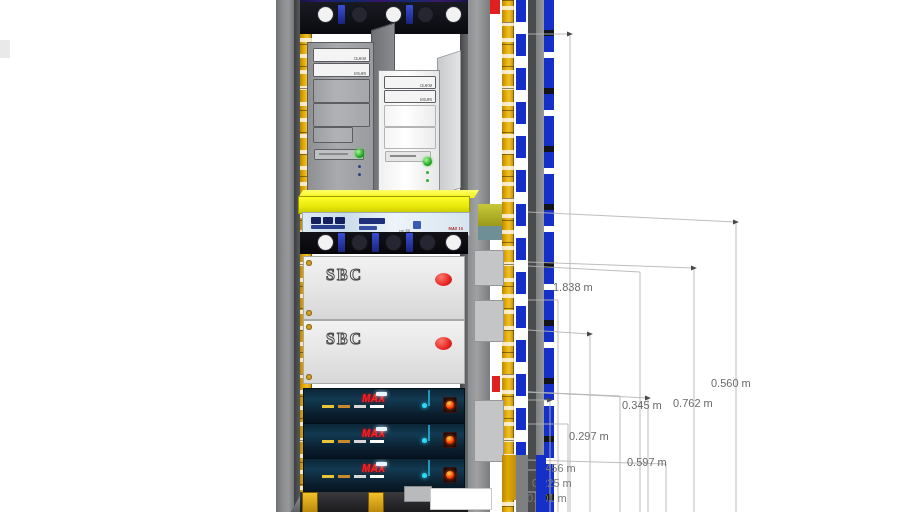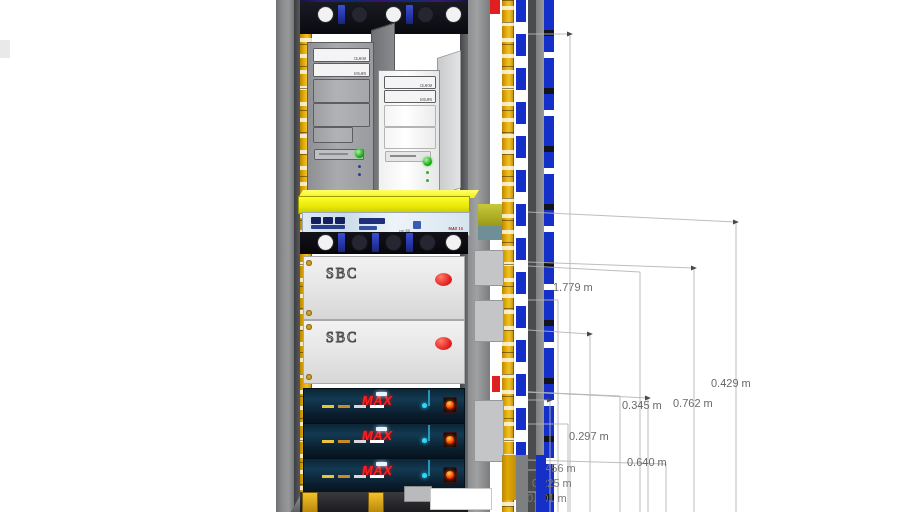--- a/index.html
+++ b/index.html
@@ -120,8 +120,8 @@
      border:1px solid #a8a8a8;}
   #sbc-1{top:256px;}
   #sbc-2{top:320px;}
-  .sbc-text{position:absolute;left:22px;top:9px;font-size:14px;
-     font-family:"Liberation Serif", serif;font-weight:normal;letter-spacing:2px;
+  .sbc-text{position:absolute;left:22px;top:9px;font-size:16px;
+     font-family:"Liberation Serif", serif;font-weight:bold;letter-spacing:2px;
      color:#efefef;-webkit-text-stroke:1px #4a4a4a;text-shadow:0 1px 0 #bdbdbd;}
   .sbc-led{position:absolute;right:12px;top:16px;width:17px;height:13px;
      border-radius:50%;background:radial-gradient(circle at 35% 30%,#ff7a6a,#e41f1f 65%,#a80f0f);}

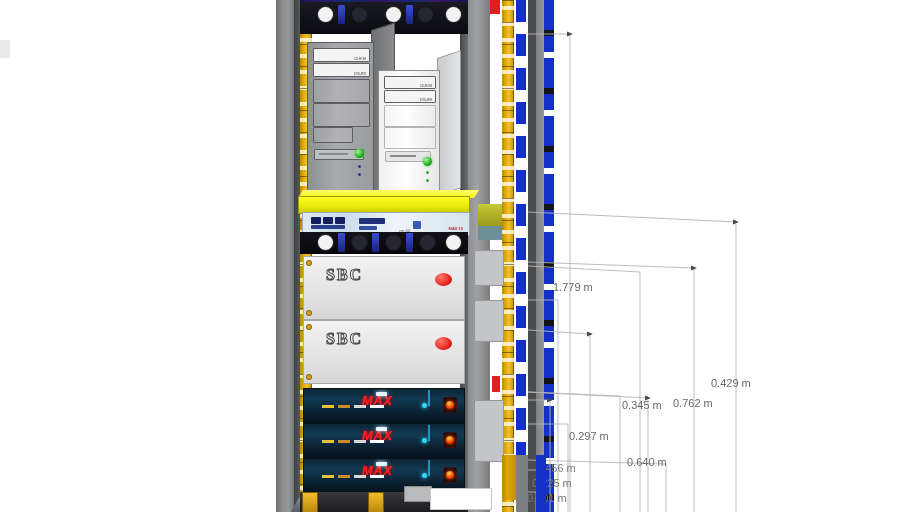--- a/index.html
+++ b/index.html
@@ -393,7 +393,7 @@
     </g>
   </svg>
 
-  <span class="dim-label" style="left:553px;top:281px;">1.779 m</span>
+  <span class="dim-label" style="left:553px;top:281px;">1.838 m</span>
   <span class="dim-label" style="left:711px;top:377px;">0.429 m</span>
   <span class="dim-label" style="left:673px;top:397px;">0.762 m</span>
   <span class="dim-label" style="left:622px;top:399px;">0.345 m</span>

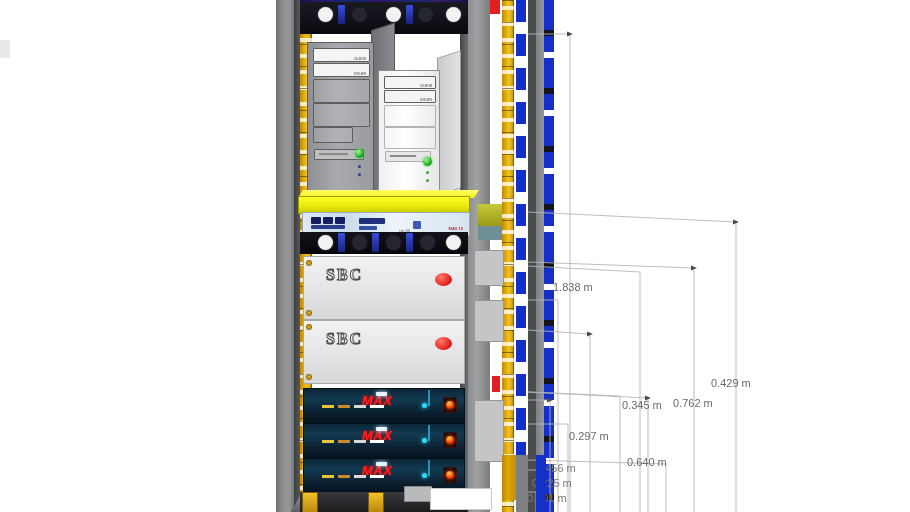--- a/index.html
+++ b/index.html
@@ -394,7 +394,7 @@
   </svg>
 
   <span class="dim-label" style="left:553px;top:281px;">1.838 m</span>
-  <span class="dim-label" style="left:711px;top:377px;">0.429 m</span>
+  <span class="dim-label" style="left:711px;top:377px;">0.560 m</span>
   <span class="dim-label" style="left:673px;top:397px;">0.762 m</span>
   <span class="dim-label" style="left:622px;top:399px;">0.345 m</span>
   <span class="dim-label" style="left:569px;top:430px;">0.297 m</span>

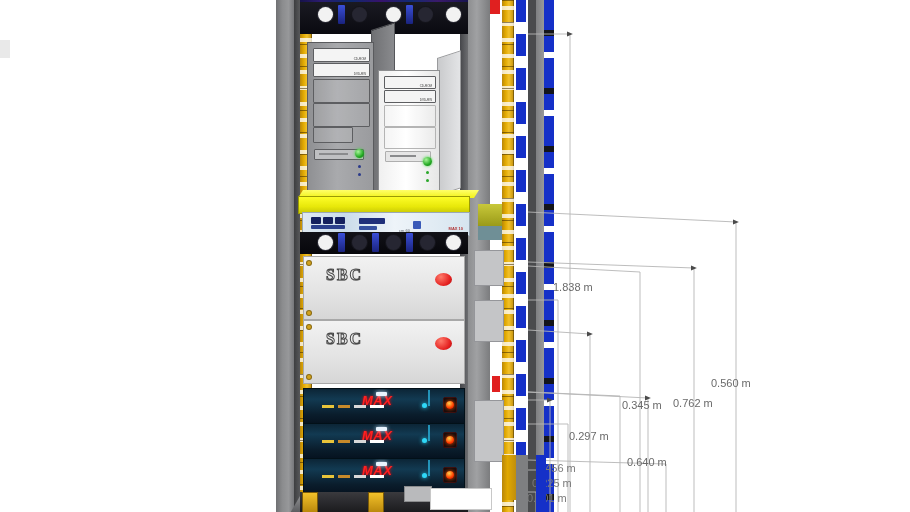--- a/index.html
+++ b/index.html
@@ -135,7 +135,7 @@
   #max-1{top:388px;}
   #max-2{top:423px;}
   #max-3{top:458px;}
-  .max-logo{position:absolute;left:18px;top:4px;font-size:13px;font-weight:bold;
+  .max-logo{position:absolute;left:18px;top:4px;font-size:10px;font-weight:bold;
      color:#ff2020;font-style:italic;letter-spacing:.5px;text-shadow:0 0 3px #ff0000;padding-left:40px;}
   .max-bar{position:absolute;height:3px;}
   .max-led-c{position:absolute;left:118px;top:14px;width:5px;height:5px;

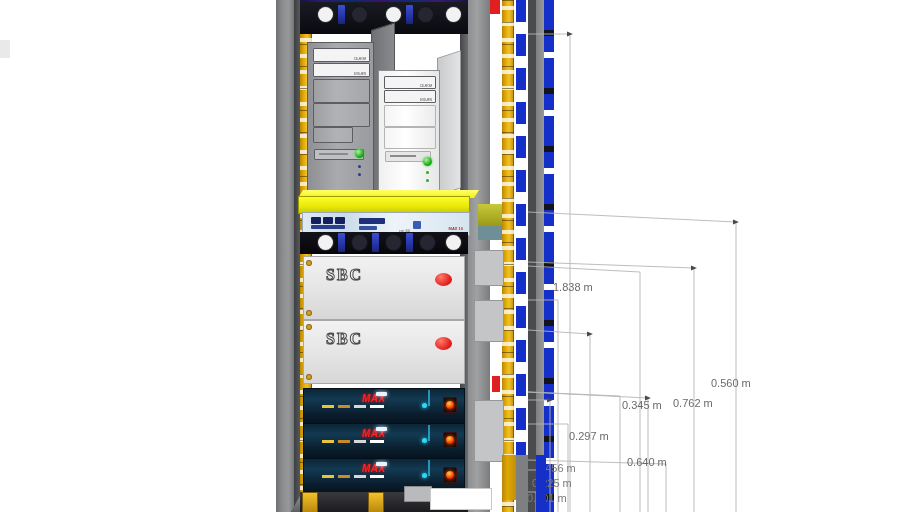--- a/index.html
+++ b/index.html
@@ -398,7 +398,7 @@
   <span class="dim-label" style="left:673px;top:397px;">0.762 m</span>
   <span class="dim-label" style="left:622px;top:399px;">0.345 m</span>
   <span class="dim-label" style="left:569px;top:430px;">0.297 m</span>
-  <span class="dim-label" style="left:627px;top:456px;">0.640 m</span>
+  <span class="dim-label" style="left:627px;top:456px;">0.597 m</span>
   <span class="dim-label occluded" style="left:536px;top:462px;">0.456 m</span>
   <span class="dim-label occluded" style="left:532px;top:477px;">0.225 m</span>
   <span class="dim-label occluded" style="left:527px;top:492px;">0.101 m</span>

